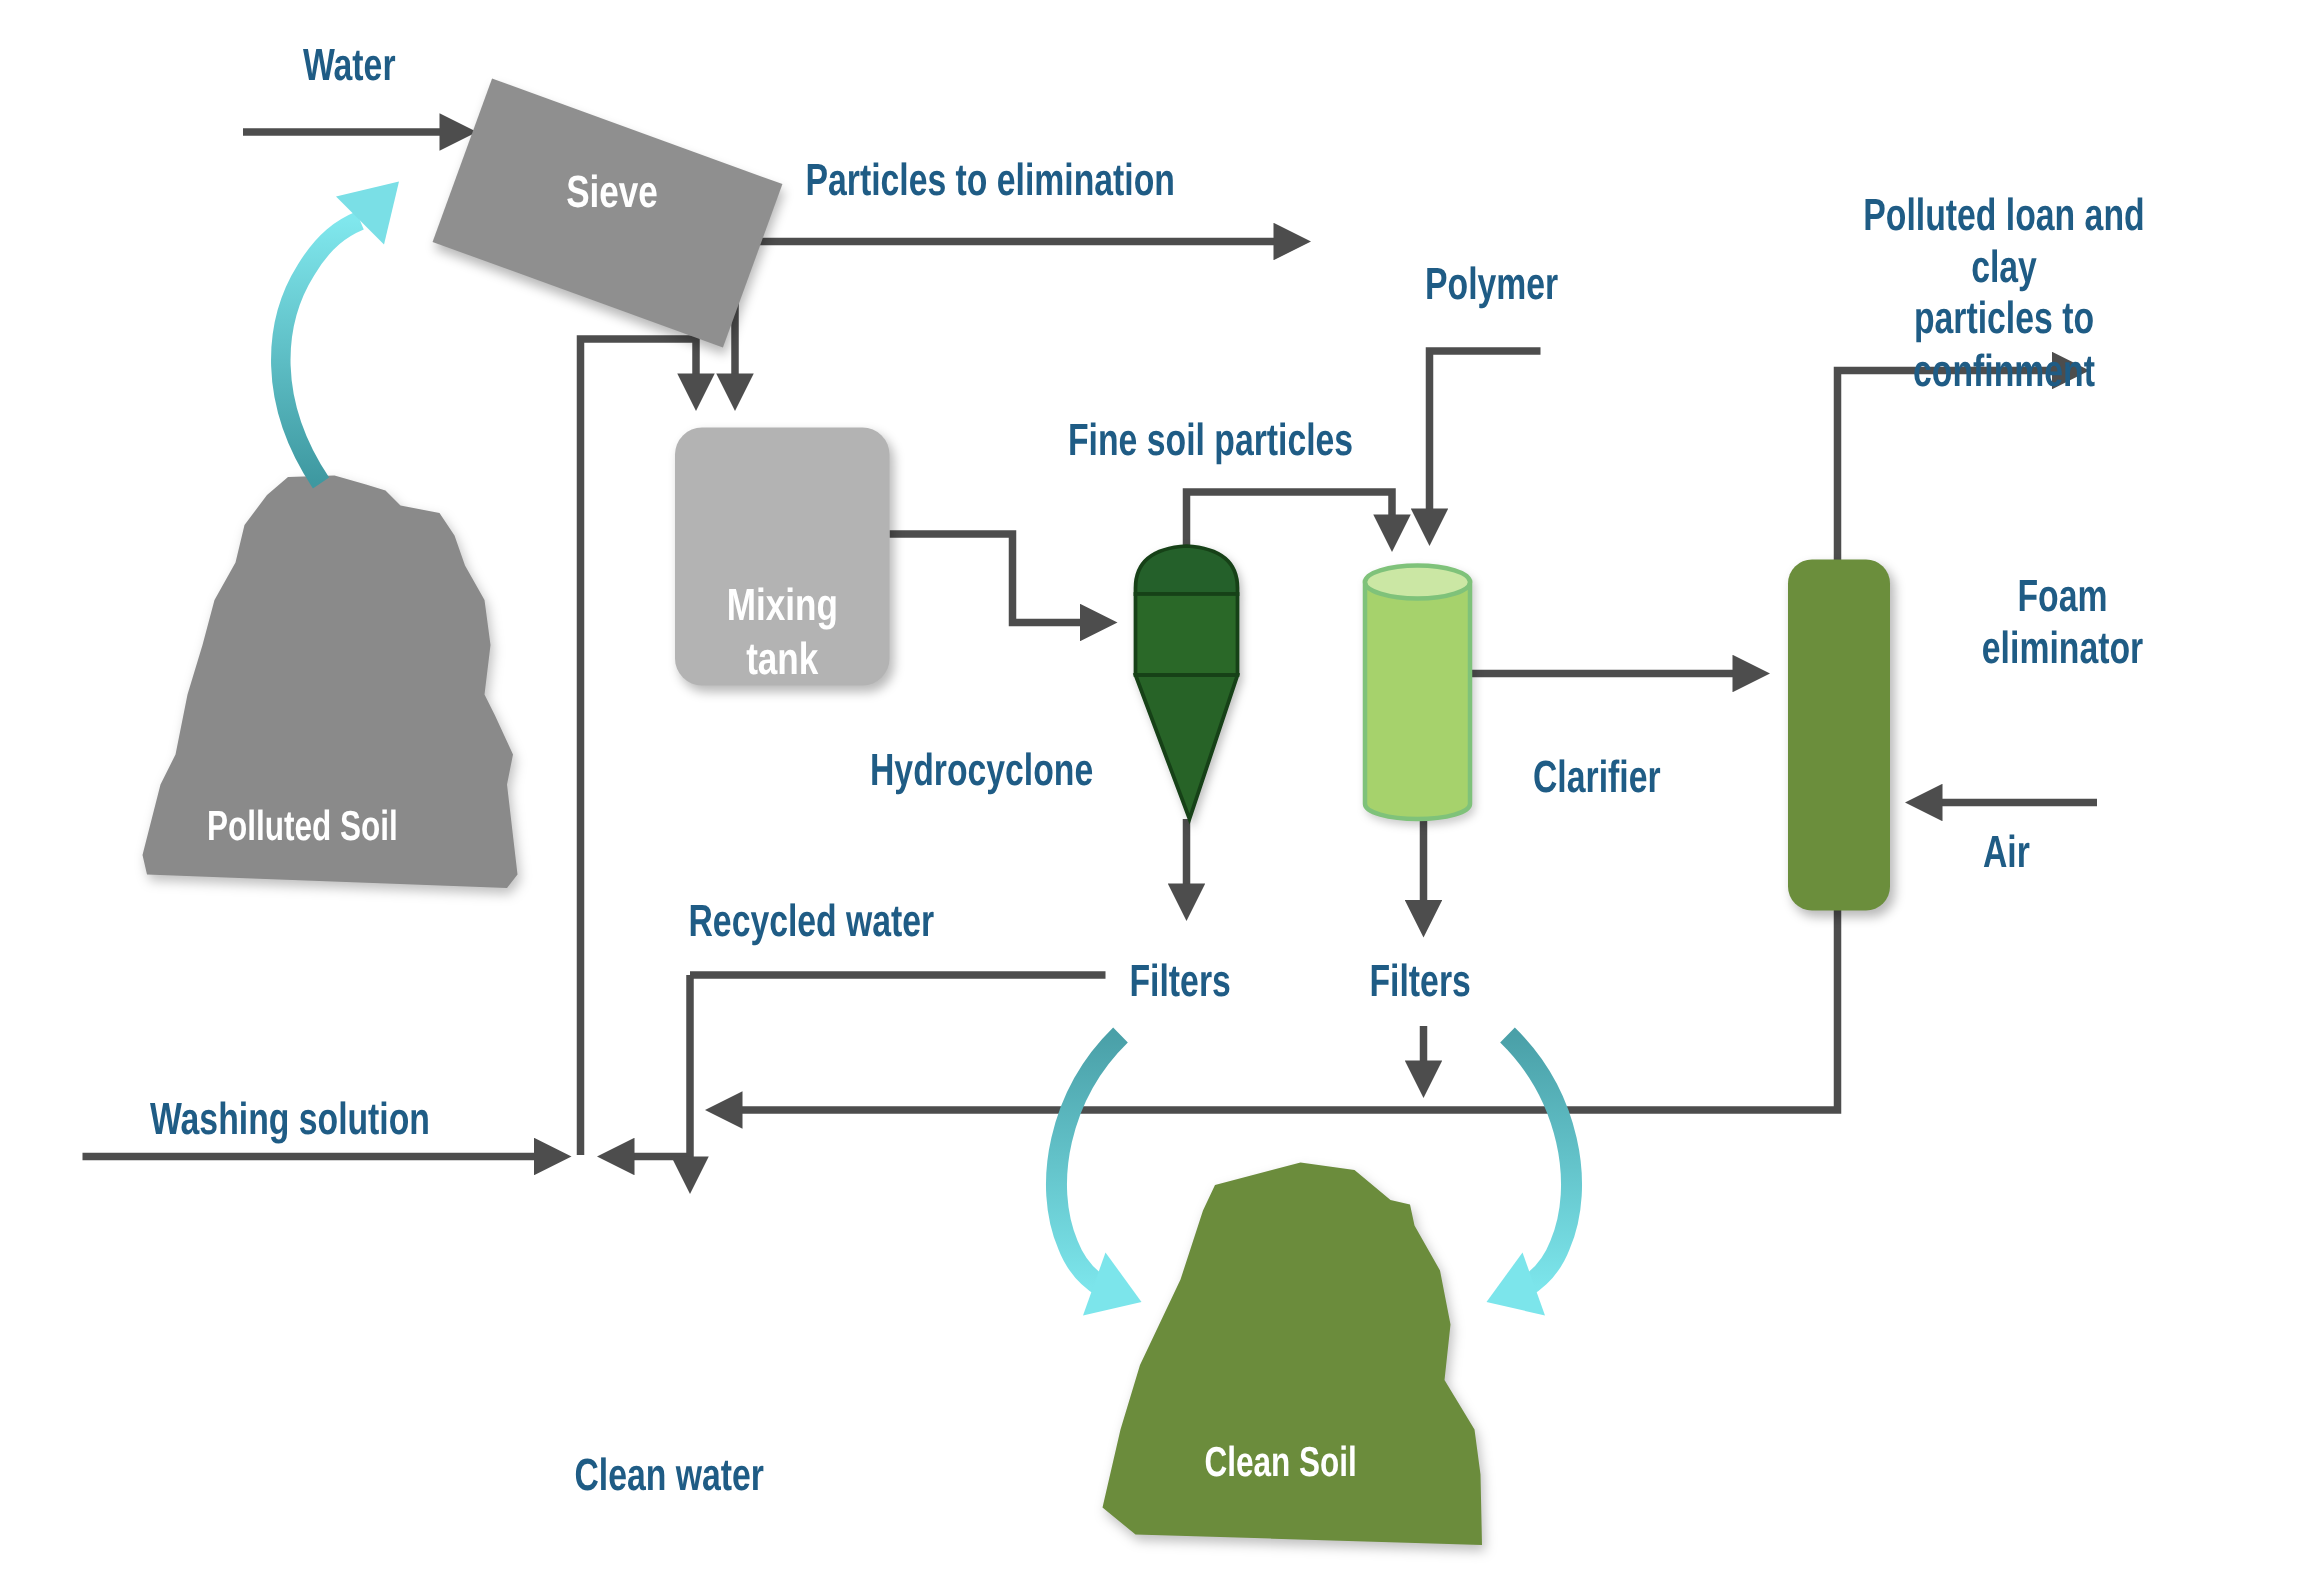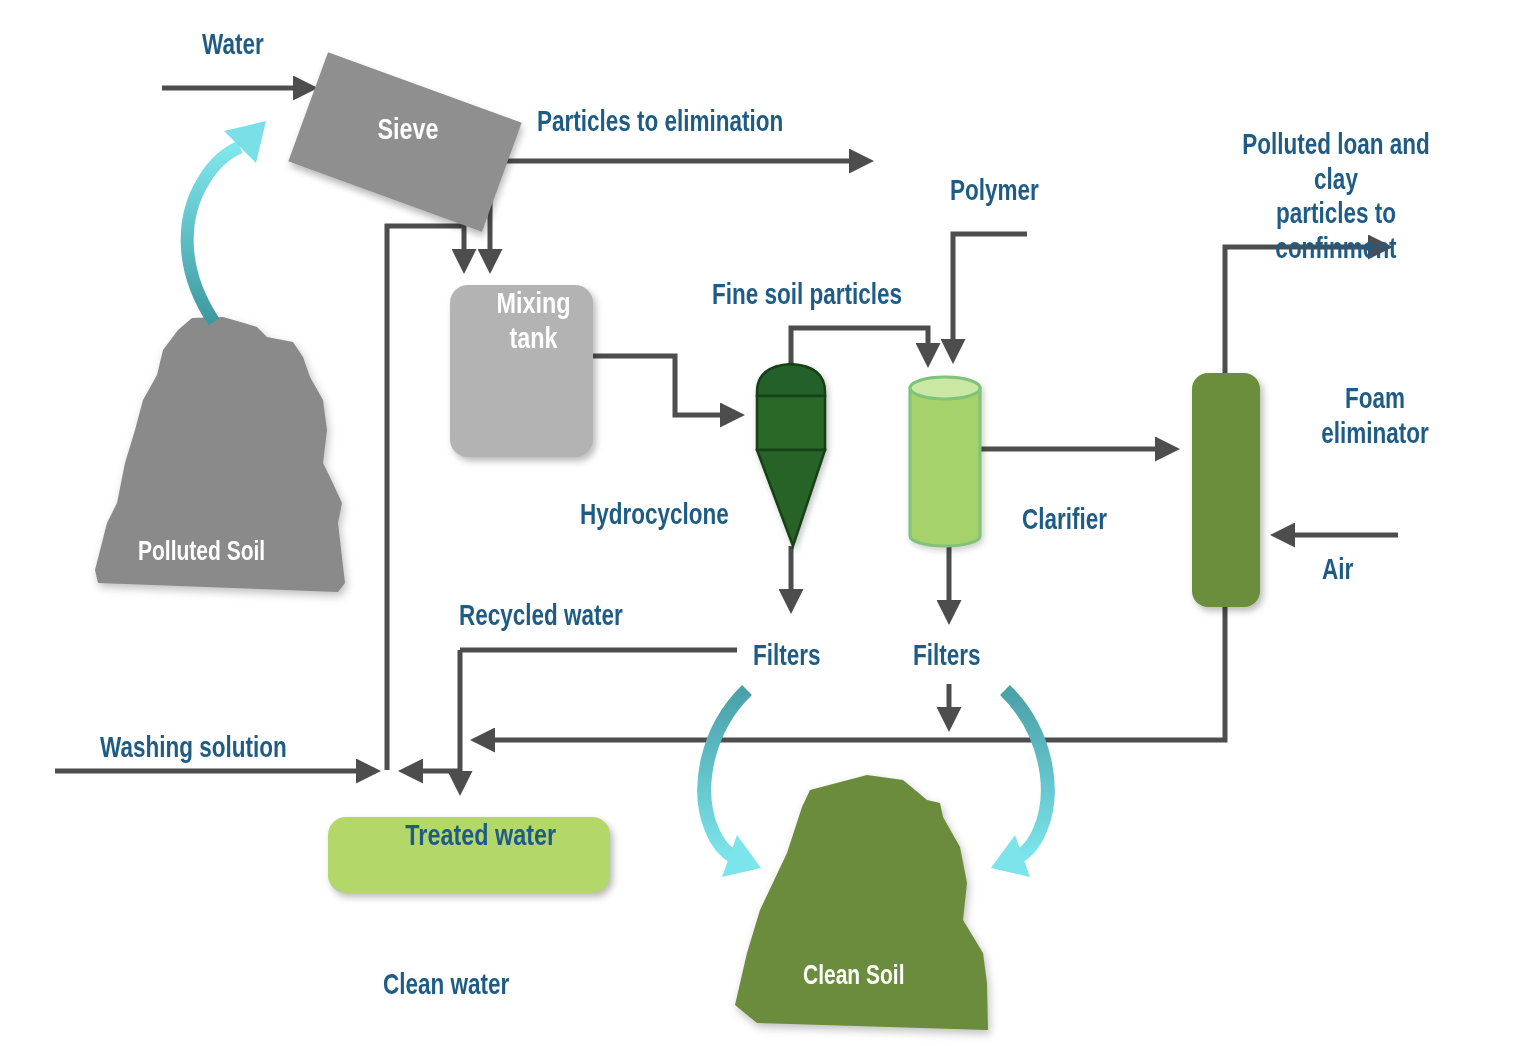--- a/index.html
+++ b/index.html
@@ -11,7 +11,7 @@
   .lbl.ctr{text-align:center;transform-origin:50% 0;}
   .lbl.white{color:#ffffff;}
   .box{position:absolute;box-shadow:3px 4px 7px rgba(0,0,0,0.28);}
-  .box .inner{width:100%;height:100%;display:flex;align-items:flex-start;justify-content:center;padding-left:12px;}
+  .box .inner{width:100%;height:100%;display:flex;align-items:flex-end;justify-content:center;}
   .box .txt{font-weight:700;font-size:30px;line-height:1.18;text-align:center;white-space:pre-line;
             transform:scaleX(0.78);transform-origin:50% 50%;}
   #sieve-box{left:302px;top:84px;width:206px;height:116px;background:#8F8F8F;transform:rotate(20deg);}

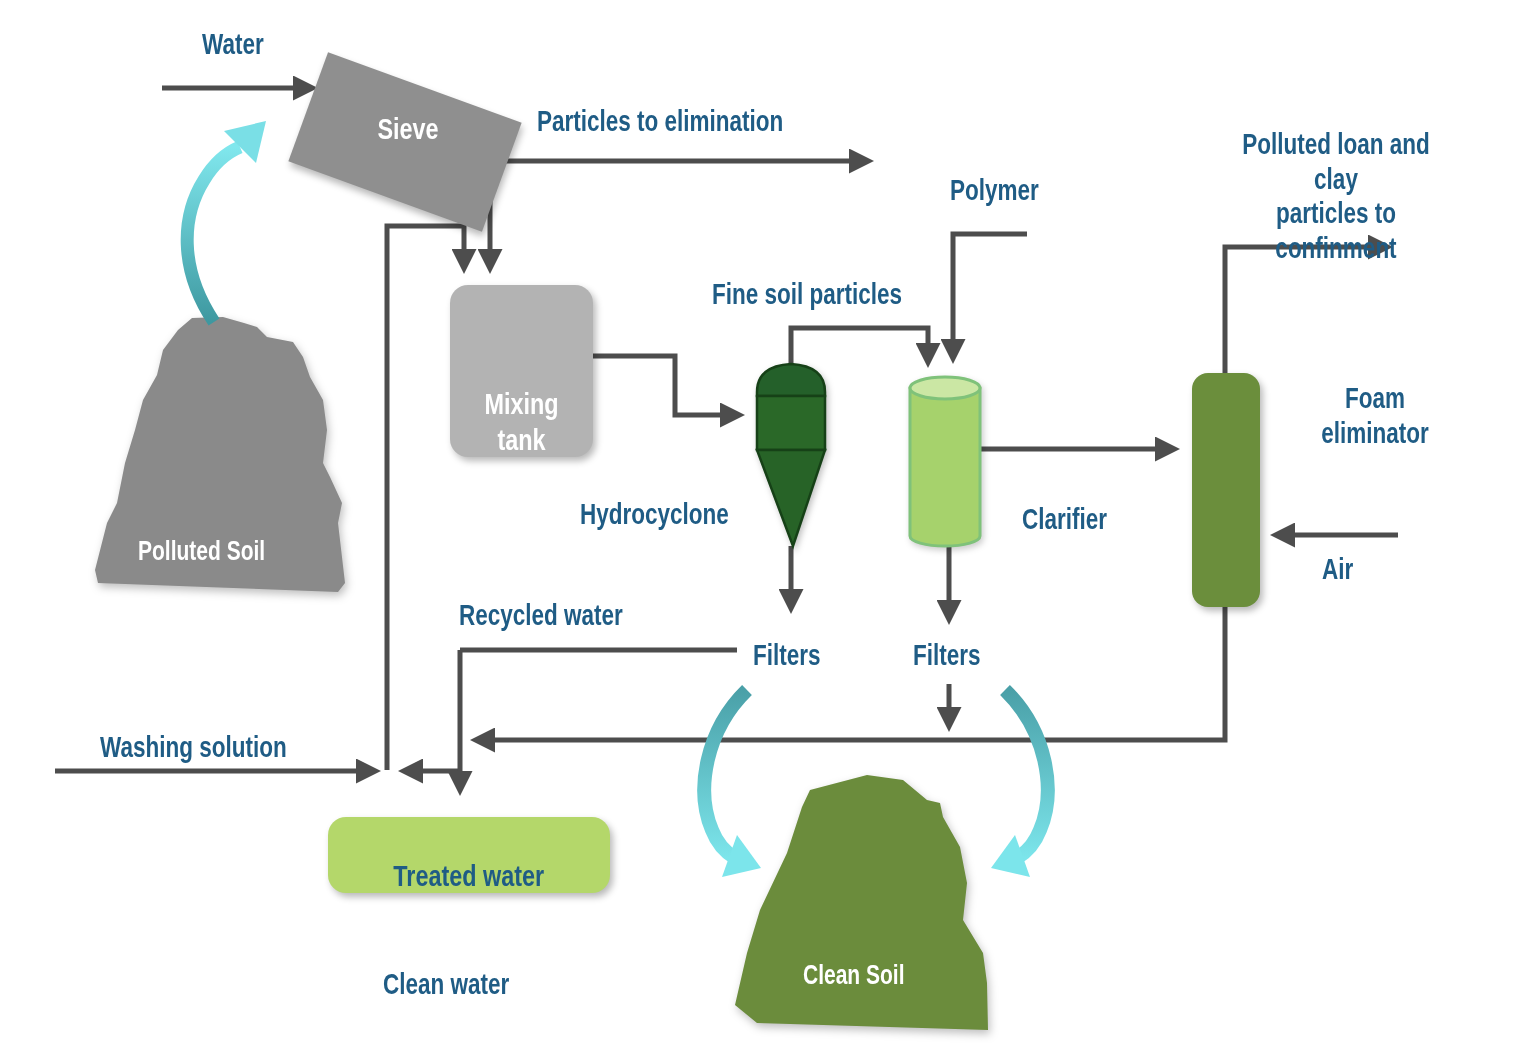--- a/index.html
+++ b/index.html
@@ -109,11 +109,6 @@
       </div>
   </div>
 
-  <div id="treated-box" class="box">
-    <div class="inner">
-        <span class="txt" style="color:#1F5C85">Treated water</span>
-      </div>
-  </div>
 
   <div id="foam-box" class="box"></div>
 

